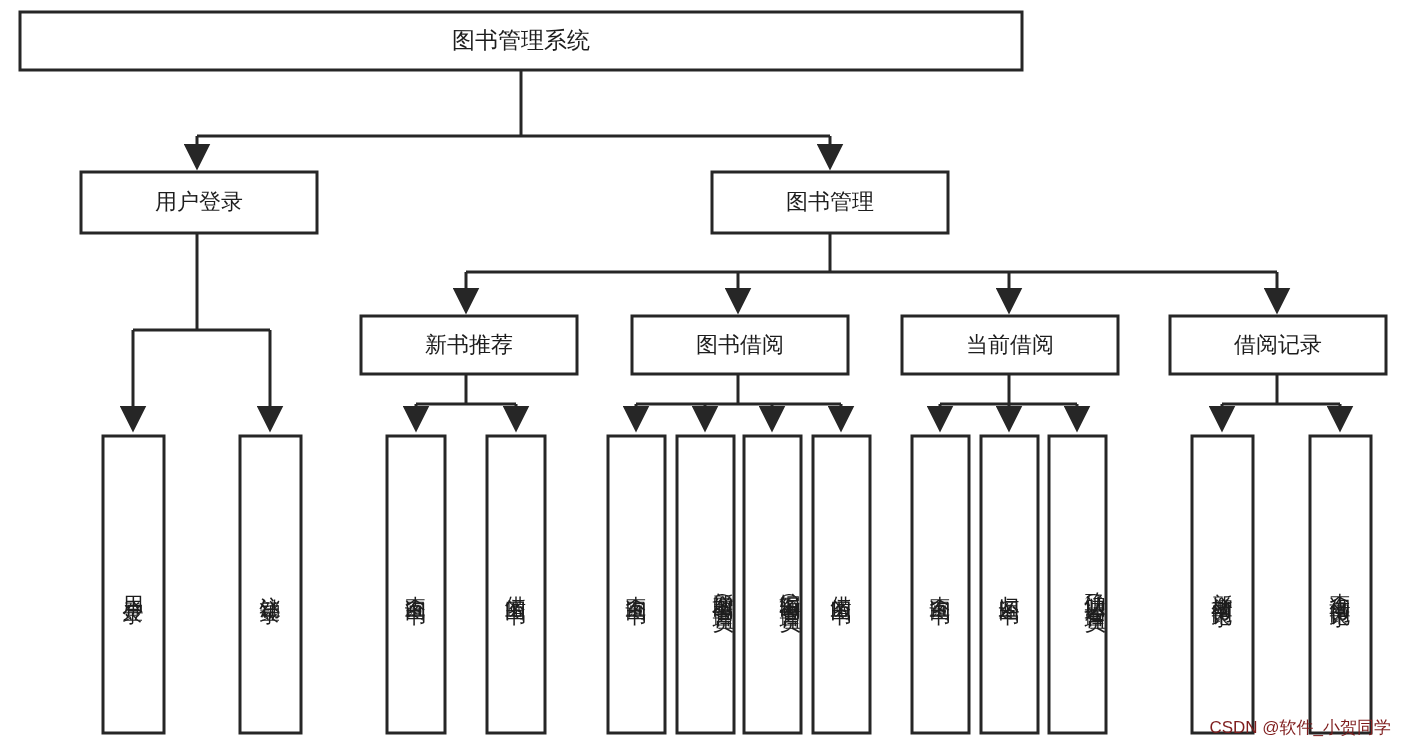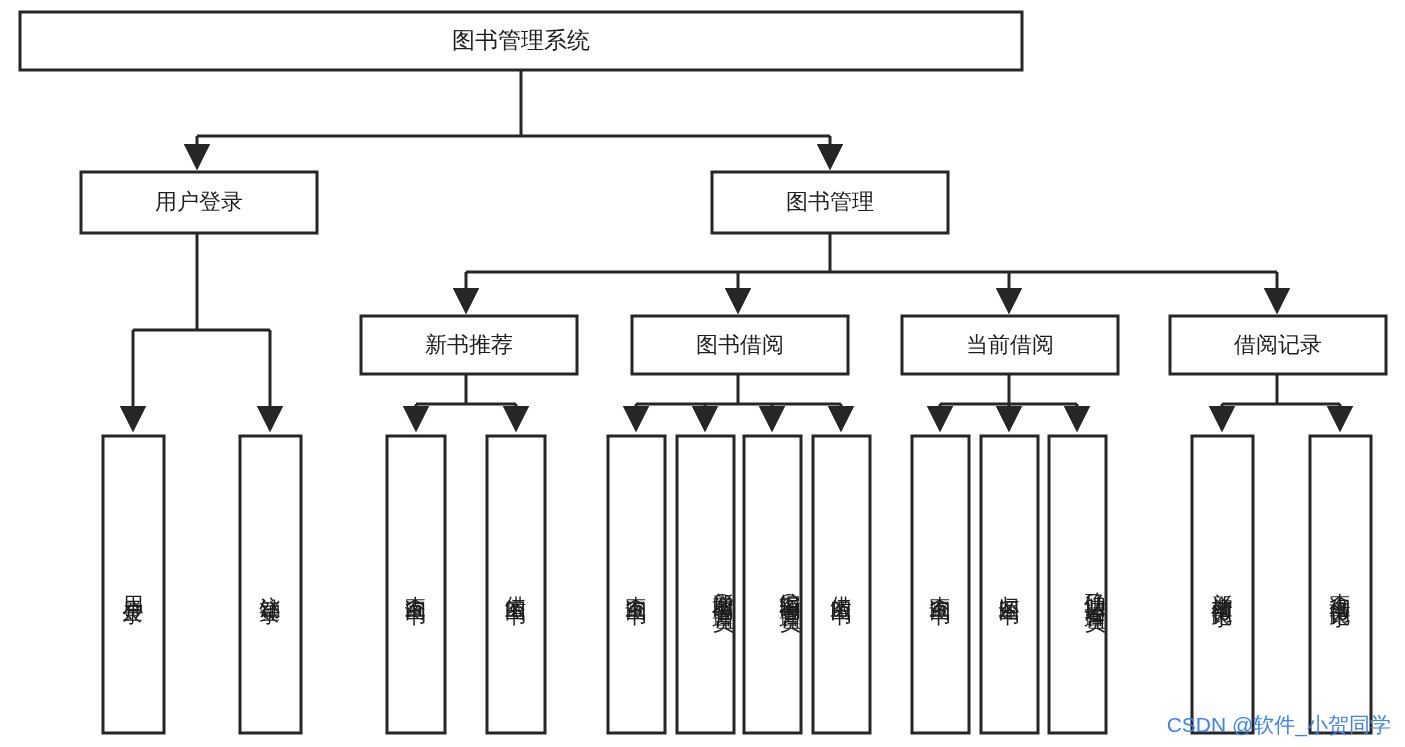--- a/index.html
+++ b/index.html
@@ -36,8 +36,8 @@
   }
   .watermark{
     position:absolute;
-    color:#3b82f6;
-    font-size:21px;
+    color:#7f1d1d;
+    font-size:17px;
     font-family:"Liberation Sans","DejaVu Sans",sans-serif;
     white-space:nowrap;
     user-select:none;

